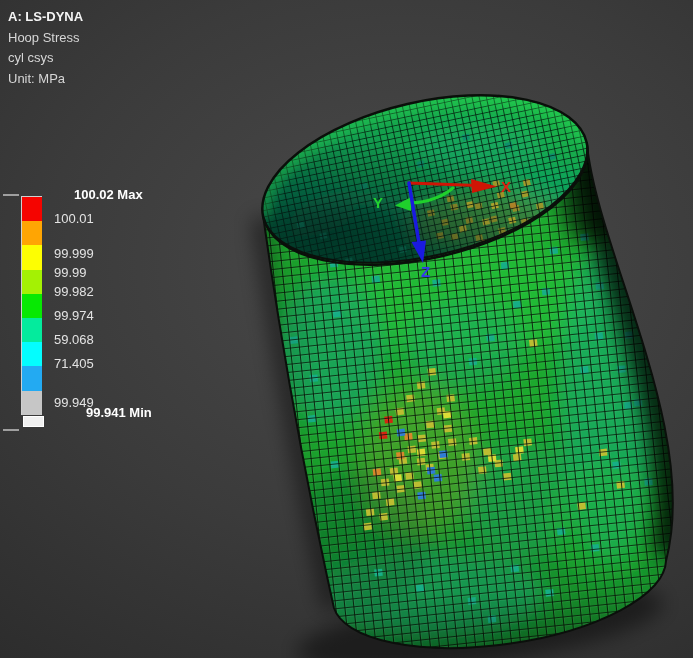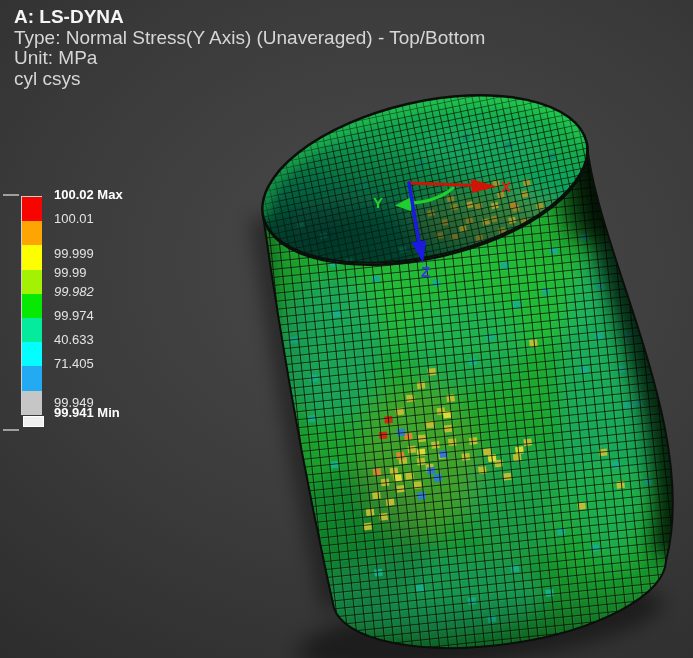--- a/index.html
+++ b/index.html
@@ -9,7 +9,7 @@
     background:radial-gradient(115% 95% at 58% 40%, #4a4a4a 0%, #3b3b3b 45%, #252525 100%);
   }
   svg.viewport{position:absolute;left:0;top:0;}
-  .header{position:absolute;left:14px;top:7px;color:#d6d6d6;font-size:19px;line-height:20.5px;white-space:nowrap;}
+  .header{position:absolute;left:8px;top:7px;color:#d6d6d6;font-size:13px;line-height:20.5px;white-space:nowrap;}
   .header .title{font-weight:bold;color:#f4f4f4;}
   .lg-bands{position:absolute;left:21px;top:196px;width:20px;border-left:1px solid #cfcfcf;border-top:1px solid #cfcfcf;box-sizing:content-box;}
   .lg-band{width:100%;height:24.2px;}

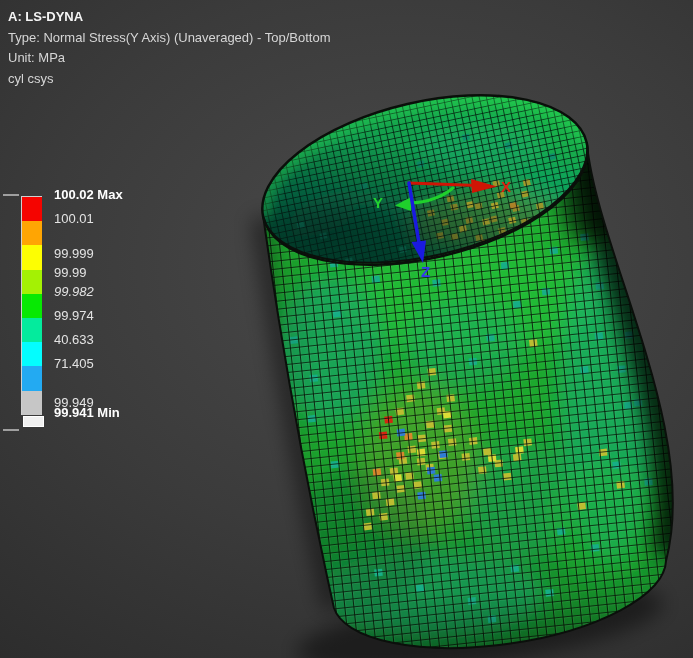--- a/index.html
+++ b/index.html
@@ -311,6 +311,7 @@
 
   <div class="header">
     <div class="title">A: LS-DYNA</div>
+    <div>Hoop Stress</div>
     <div>Type: Normal Stress(Y Axis) (Unaveraged) - Top/Bottom</div>
     <div>Unit: MPa</div>
     <div>cyl csys</div>

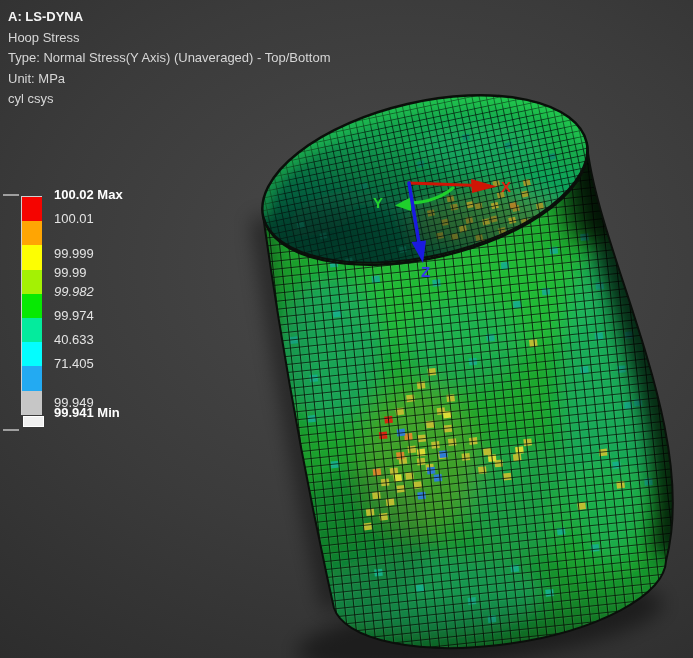--- a/index.html
+++ b/index.html
@@ -312,7 +312,6 @@
   <div class="header">
     <div class="title">A: LS-DYNA</div>
     <div>Hoop Stress</div>
-    <div>Type: Normal Stress(Y Axis) (Unaveraged) - Top/Bottom</div>
     <div>Unit: MPa</div>
     <div>cyl csys</div>
   </div>

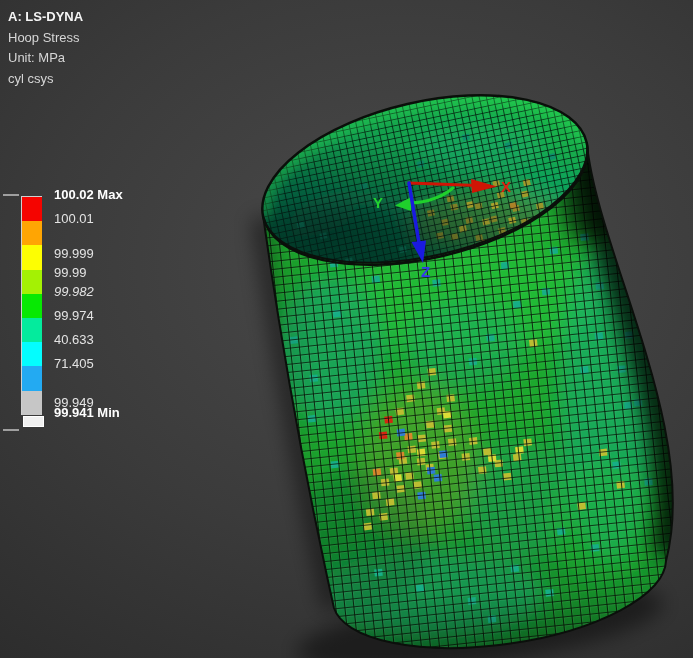--- a/index.html
+++ b/index.html
@@ -312,8 +312,8 @@
   <div class="header">
     <div class="title">A: LS-DYNA</div>
     <div>Hoop Stress</div>
+    <div>cyl csys</div>
     <div>Unit: MPa</div>
-    <div>cyl csys</div>
   </div>
 
   <div>

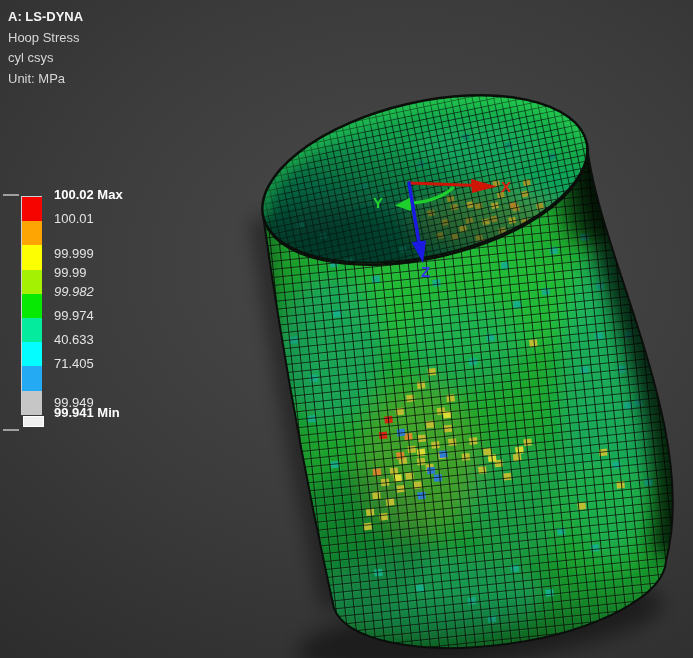--- a/index.html
+++ b/index.html
@@ -332,7 +332,7 @@
     <div class="lg-underflow" style="background: rgb(240, 240, 240);"></div>
     <div class="lg-tick" style="top:429px"></div>
     <div class="lg-labels">
-        <div class="lg-label bold" style="top: -9px;">100.02 Max</div>
+        <div class="lg-label bold" style="top: -9px; margin-left: 20px;">100.02 Max</div>
         <div class="lg-label" style="top: 15.2px;">100.01</div>
         <div class="lg-label" style="top: 50px;">99.999</div>
         <div class="lg-label" style="top: 69px;">99.99</div>

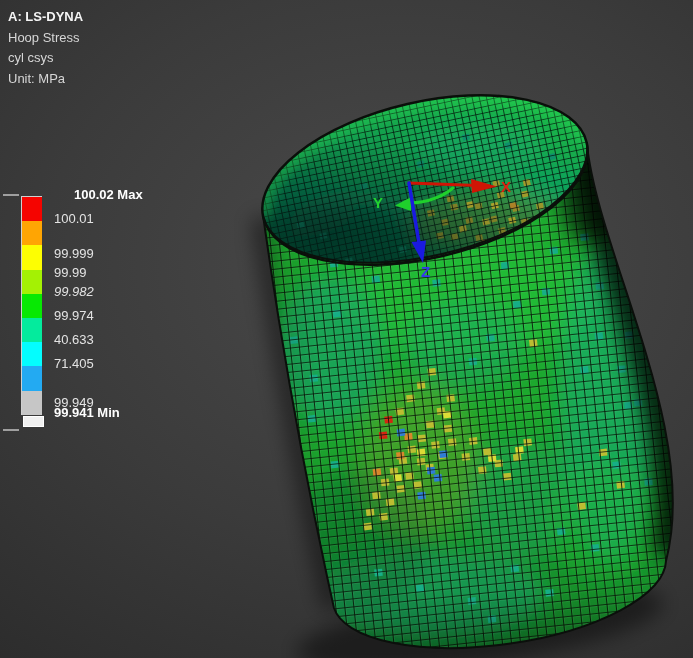--- a/index.html
+++ b/index.html
@@ -336,7 +336,7 @@
         <div class="lg-label" style="top: 15.2px;">100.01</div>
         <div class="lg-label" style="top: 50px;">99.999</div>
         <div class="lg-label" style="top: 69px;">99.99</div>
-        <div class="lg-label" style="top: 87.8px; font-style: italic;">99.982</div>
+        <div class="lg-label" style="top: 87.8px;">99.982</div>
         <div class="lg-label" style="top: 112px;">99.974</div>
         <div class="lg-label" style="top: 136.2px;">40.633</div>
         <div class="lg-label" style="top: 160.4px;">71.405</div>

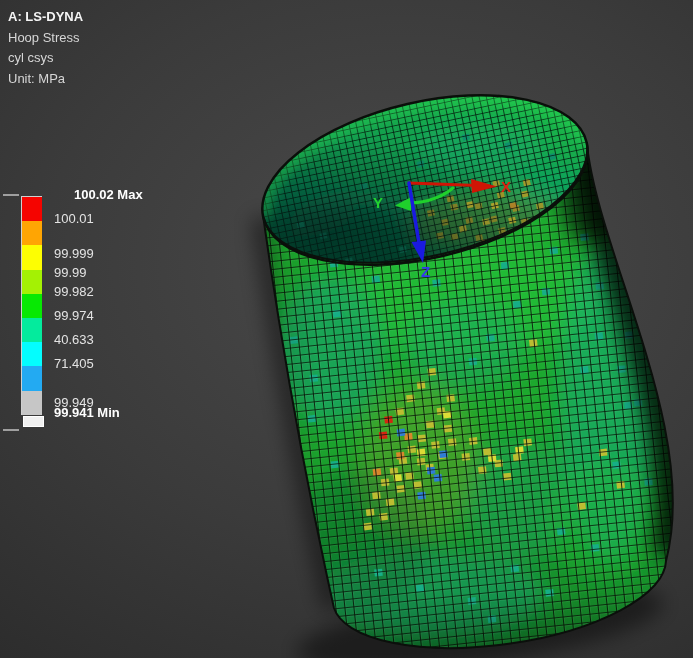--- a/index.html
+++ b/index.html
@@ -338,7 +338,7 @@
         <div class="lg-label" style="top: 69px;">99.99</div>
         <div class="lg-label" style="top: 87.8px;">99.982</div>
         <div class="lg-label" style="top: 112px;">99.974</div>
-        <div class="lg-label" style="top: 136.2px;">40.633</div>
+        <div class="lg-label" style="top: 136.2px;">59.068</div>
         <div class="lg-label" style="top: 160.4px;">71.405</div>
         <div class="lg-label" style="top: 199px;">99.949</div>
         <div class="lg-label bold" style="top: 208.8px;">99.941 Min</div>

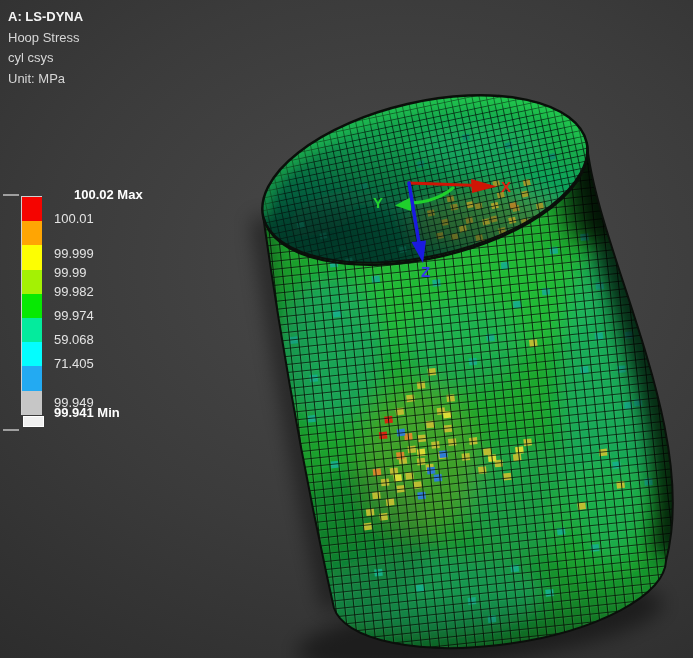--- a/index.html
+++ b/index.html
@@ -341,7 +341,7 @@
         <div class="lg-label" style="top: 136.2px;">59.068</div>
         <div class="lg-label" style="top: 160.4px;">71.405</div>
         <div class="lg-label" style="top: 199px;">99.949</div>
-        <div class="lg-label bold" style="top: 208.8px;">99.941 Min</div>
+        <div class="lg-label bold" style="top: 208.8px; margin-left: 32px;">99.941 Min</div>
       </div>
   </div>
 

